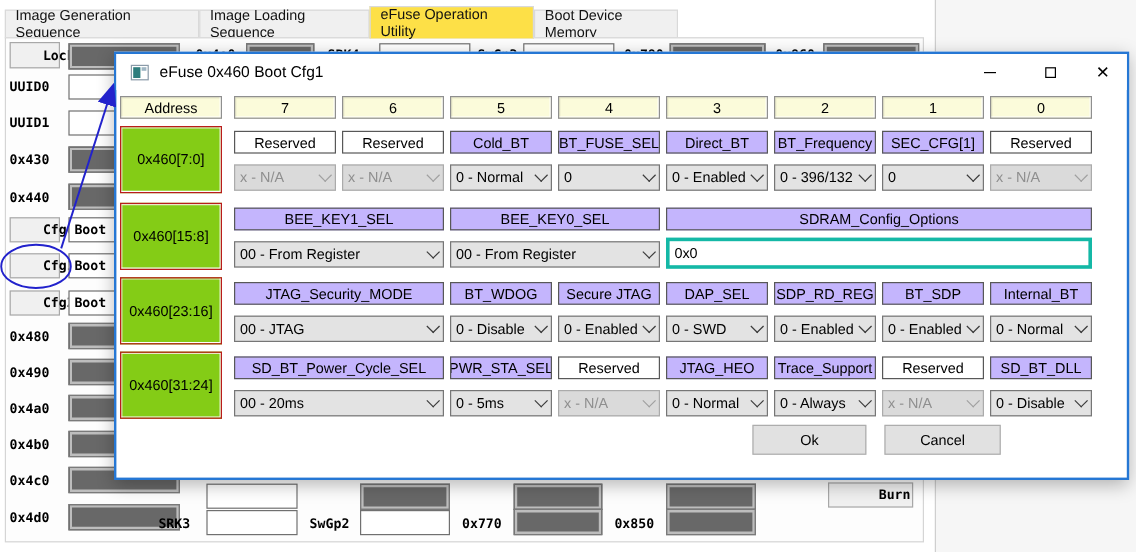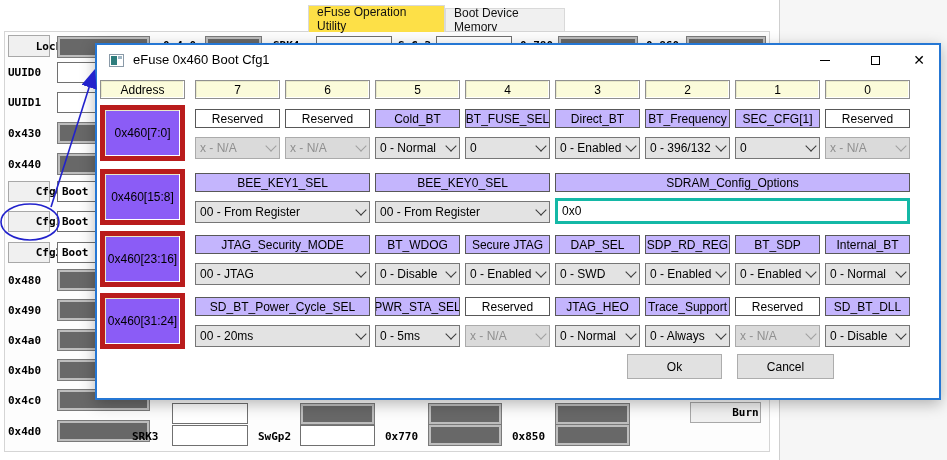--- a/index.html
+++ b/index.html
@@ -64,6 +64,9 @@
 
   <div class="right-zone"></div>
 
+  <div class="tab" style="left:4px;width:162px">
+      <span>Image Generation Sequence</span>
+    </div>
   <div class="tab active" style="left:308px;width:137px">
       <span>eFuse Operation Utility</span>
     </div>

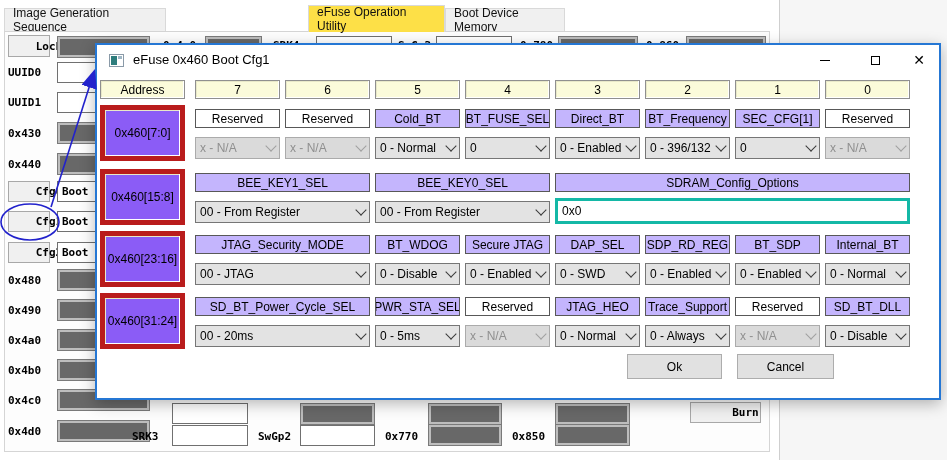--- a/index.html
+++ b/index.html
@@ -67,6 +67,9 @@
   <div class="tab" style="left:4px;width:162px">
       <span>Image Generation Sequence</span>
     </div>
+  <div class="tab" style="left:166px;width:142px">
+      <span>Image Loading Sequence</span>
+    </div>
   <div class="tab active" style="left:308px;width:137px">
       <span>eFuse Operation Utility</span>
     </div>

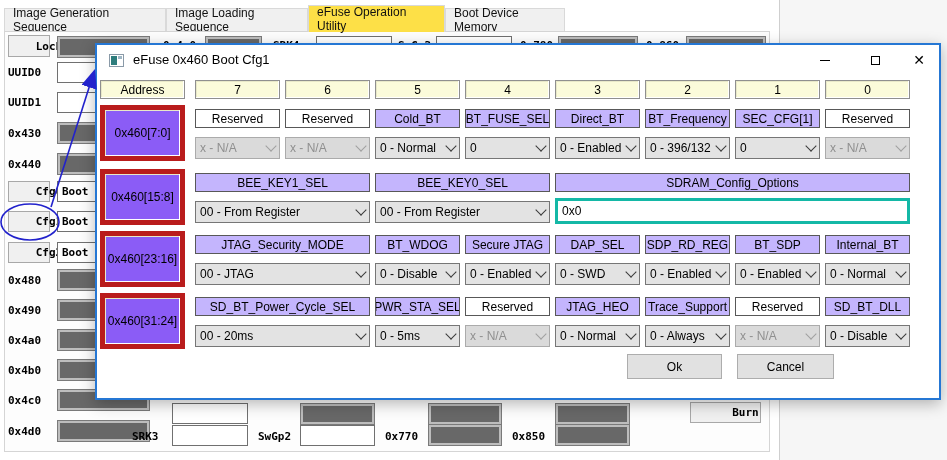--- a/index.html
+++ b/index.html
@@ -39,7 +39,7 @@
   .hcell{position:absolute;height:19px;background:#fbfbda;border:1px solid #8f8f8f;box-sizing:border-box;
          display:flex;align-items:center;justify-content:center;box-shadow:inset -1px -1px 0 #ffffff, inset 1px 1px 0 #e8e8c8;}
   .drow{position:absolute;left:0;width:846px;height:58px;}
-  .addrbox{position:absolute;left:3px;top:0;width:85px;height:56px;background:#8b5cf6;border:5px solid #b91c1c;box-sizing:border-box;
+  .addrbox{position:absolute;left:3px;top:0;width:85px;height:56px;background:#84cc16;border:1px solid #b91c1c;box-sizing:border-box;
            display:flex;align-items:center;justify-content:center;box-shadow:inset -1px -1px 0 #ffffff, inset 1px 1px 0 #e8e8c8;}
   .flabel{position:absolute;top:4px;height:19px;border:1px solid #585858;box-sizing:border-box;
           display:flex;align-items:center;justify-content:center;overflow:hidden;white-space:nowrap;}

